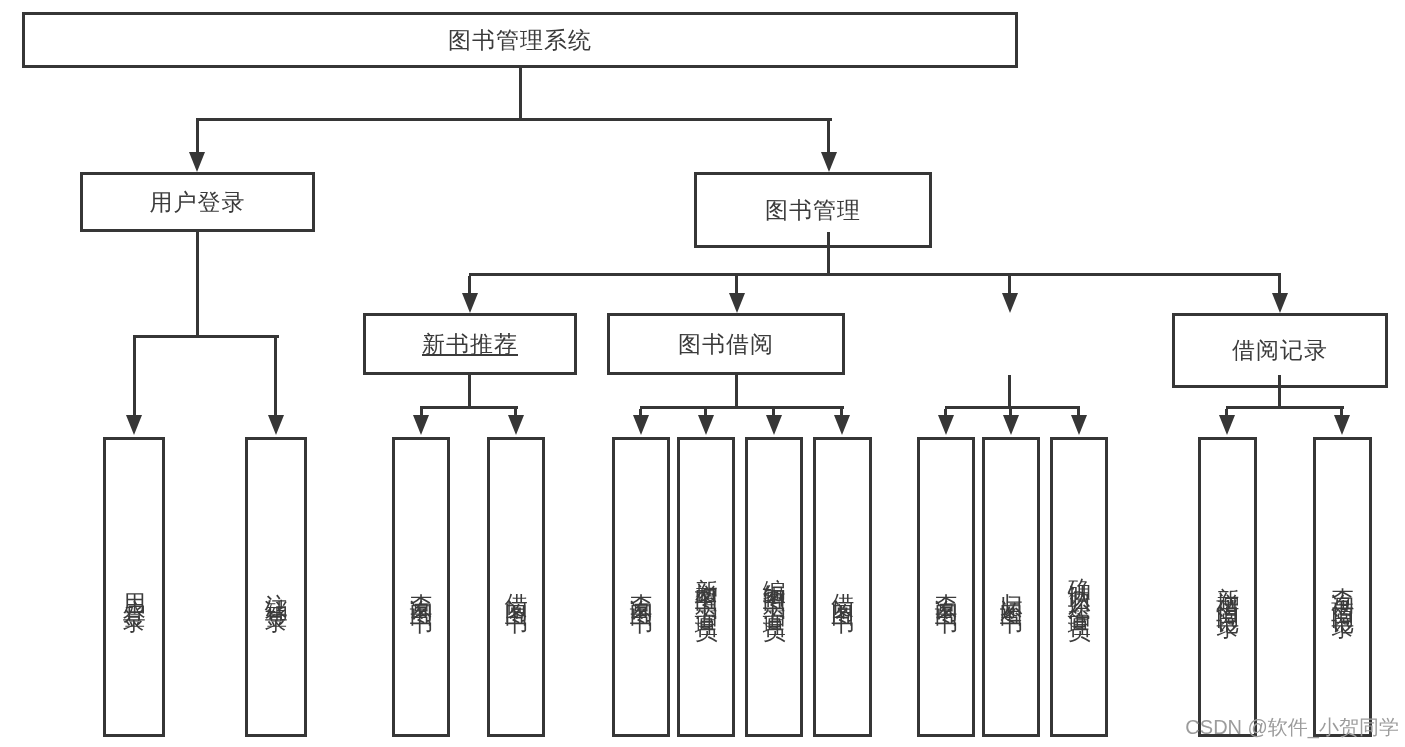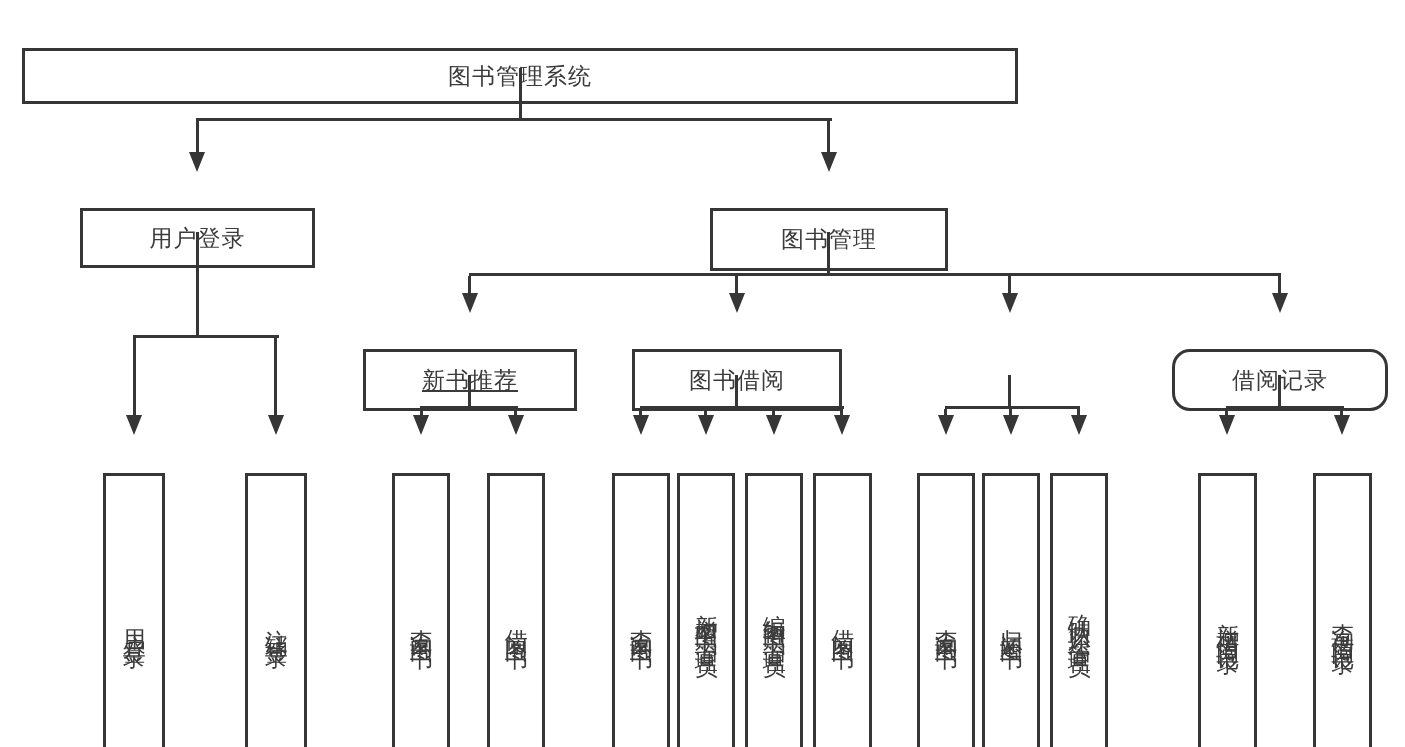--- a/index.html
+++ b/index.html
@@ -20,7 +20,6 @@
     font-size:23px;
     letter-spacing:1px;
     text-align:center;
-    margin-top:36px;
   }
   .leaf{
     writing-mode:vertical-rl;

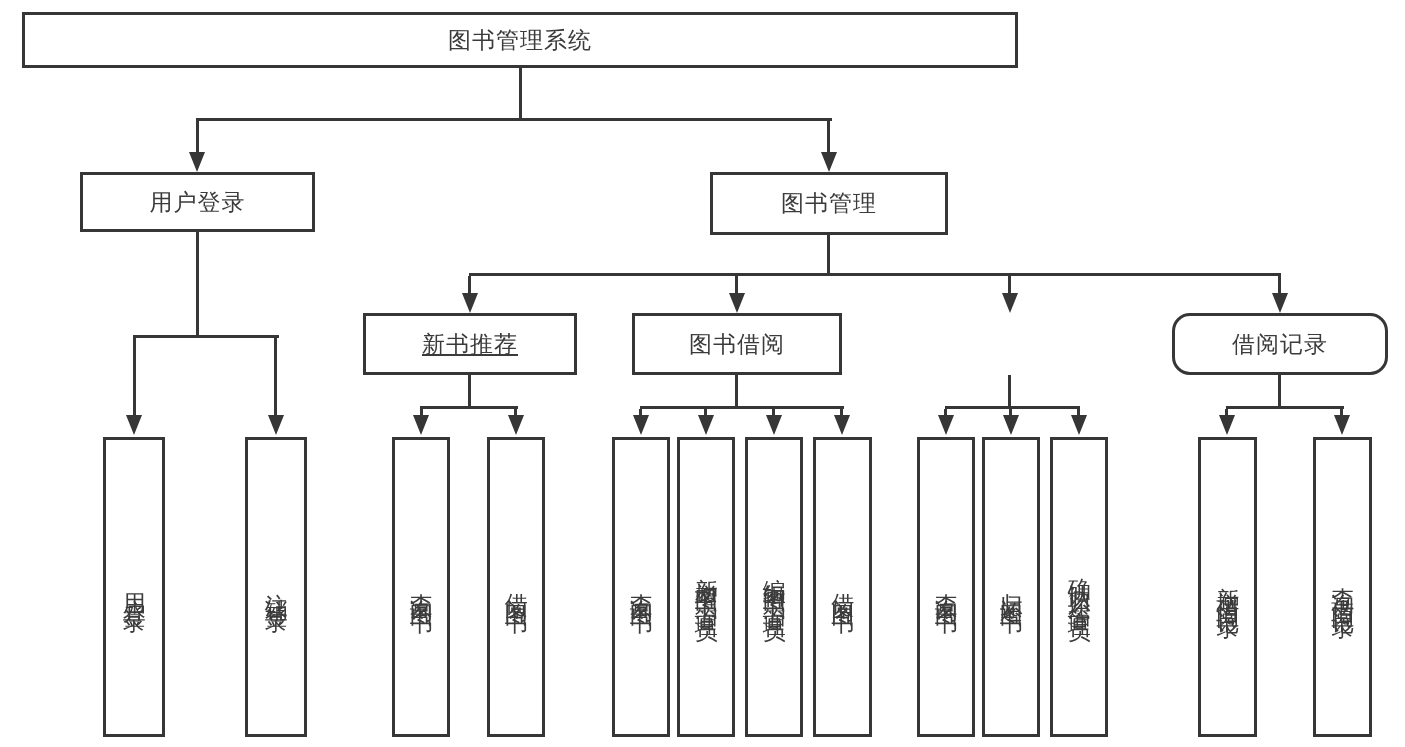--- a/index.html
+++ b/index.html
@@ -59,7 +59,7 @@
   <div class="arrow" style="left:821px;top:152px;"></div>
 
   <div class="box" style="left:80px;top:172px;width:235px;height:60px;">用户登录</div>
-  <div class="box" style="left:710px;top:172px;width:238px;height:63px;text-align:center;">图书管理</div>
+  <div class="box" style="left:694px;top:172px;width:238px;height:76px;text-align:center;">图书管理</div>
 
   <div class="line" style="left:196px;top:232px;width:3px;height:105px;"></div>
   <div class="line" style="left:133px;top:335px;width:146px;height:3px;"></div>

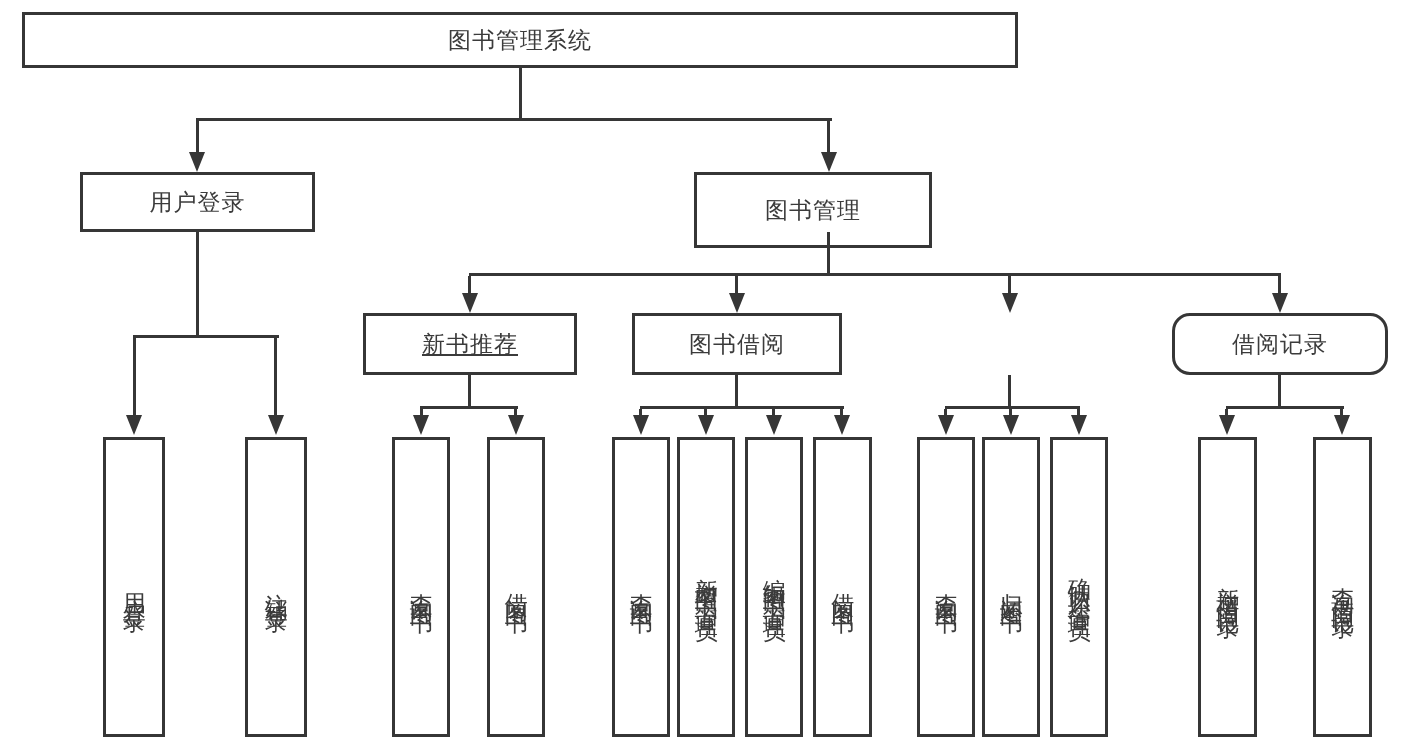--- a/index.html
+++ b/index.html
@@ -83,7 +83,7 @@
   <div class="arrow" style="left:1272px;top:293px;"></div>
 
   <div class="box" style="left:363px;top:313px;width:214px;height:62px;text-decoration:underline;">新书推荐</div>
-  <div class="box" style="left:632px;top:313px;width:210px;height:62px;">图书借阅</div>
+  <div class="box" style="left:607px;top:313px;width:238px;height:62px;">图书借阅</div>
   <div class="box" style="left:1172px;top:313px;width:216px;height:62px;border-radius:18px;">借阅记录</div>
 
   <div class="line" style="left:468px;top:375px;width:3px;height:31px;"></div>

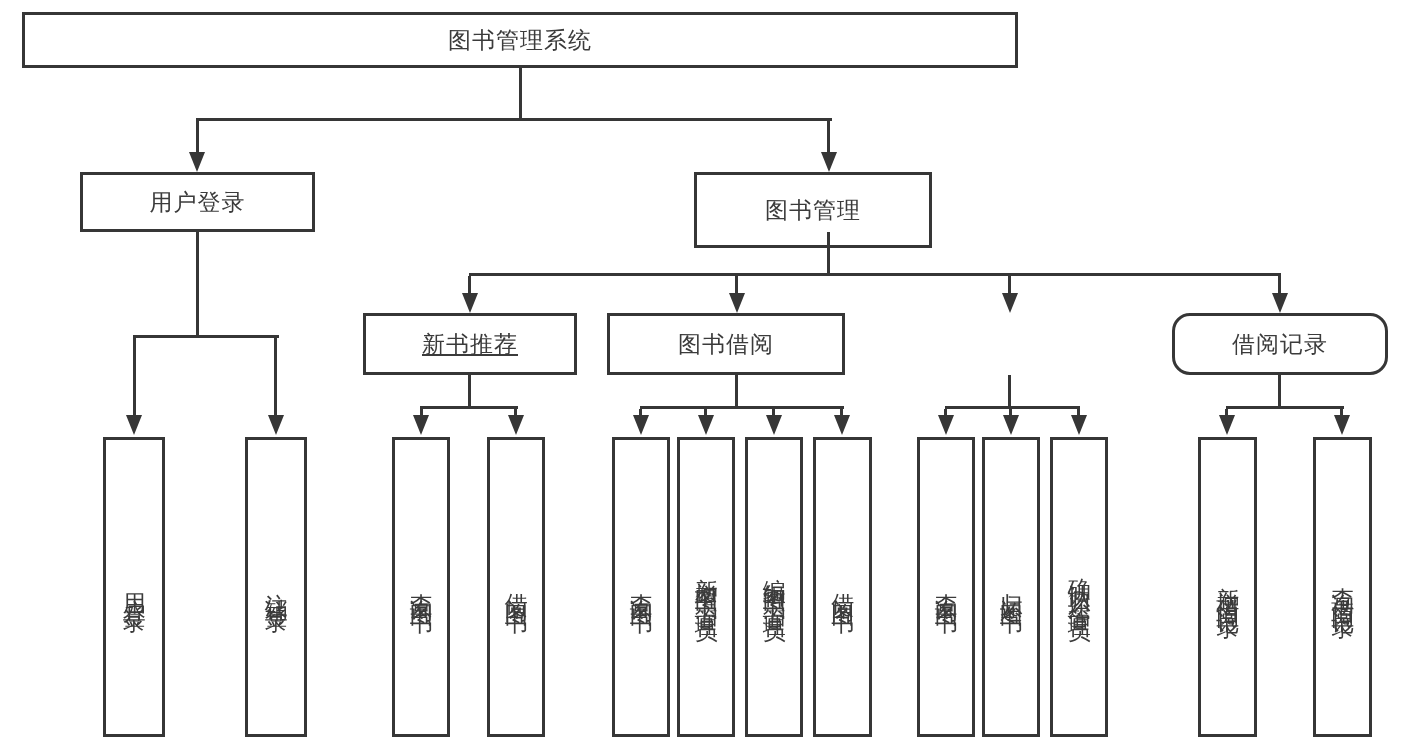--- a/index.html
+++ b/index.html
@@ -84,7 +84,7 @@
 
   <div class="box" style="left:363px;top:313px;width:214px;height:62px;text-decoration:underline;">新书推荐</div>
   <div class="box" style="left:607px;top:313px;width:238px;height:62px;">图书借阅</div>
-  <div class="box" style="left:1172px;top:313px;width:216px;height:62px;border-radius:18px;">借阅记录</div>
+  <div class="box" style="left:1172px;top:313px;width:216px;height:75px;">借阅记录</div>
 
   <div class="line" style="left:468px;top:375px;width:3px;height:31px;"></div>
   <div class="line" style="left:420px;top:406px;width:98px;height:3px;"></div>

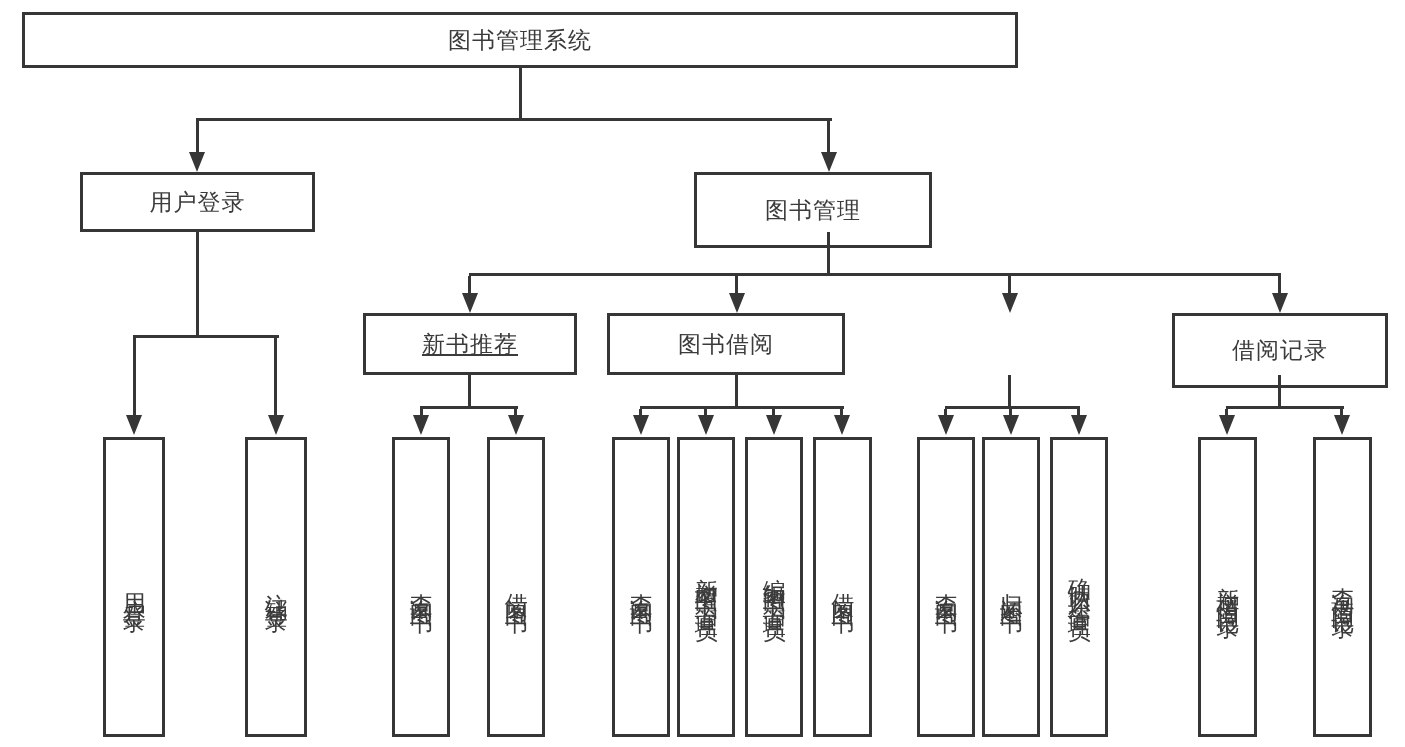--- a/index.html
+++ b/index.html
@@ -135,6 +135,7 @@
   <div class="box leaf" style="left:1198px;top:437px;width:59px;height:300px;">新增借阅记录</div>
   <div class="box leaf" style="left:1313px;top:437px;width:59px;height:300px;">查询借阅记录</div>
 
+  <div class="watermark">CSDN @软件_小贺同学</div>
 
 </div>
 

